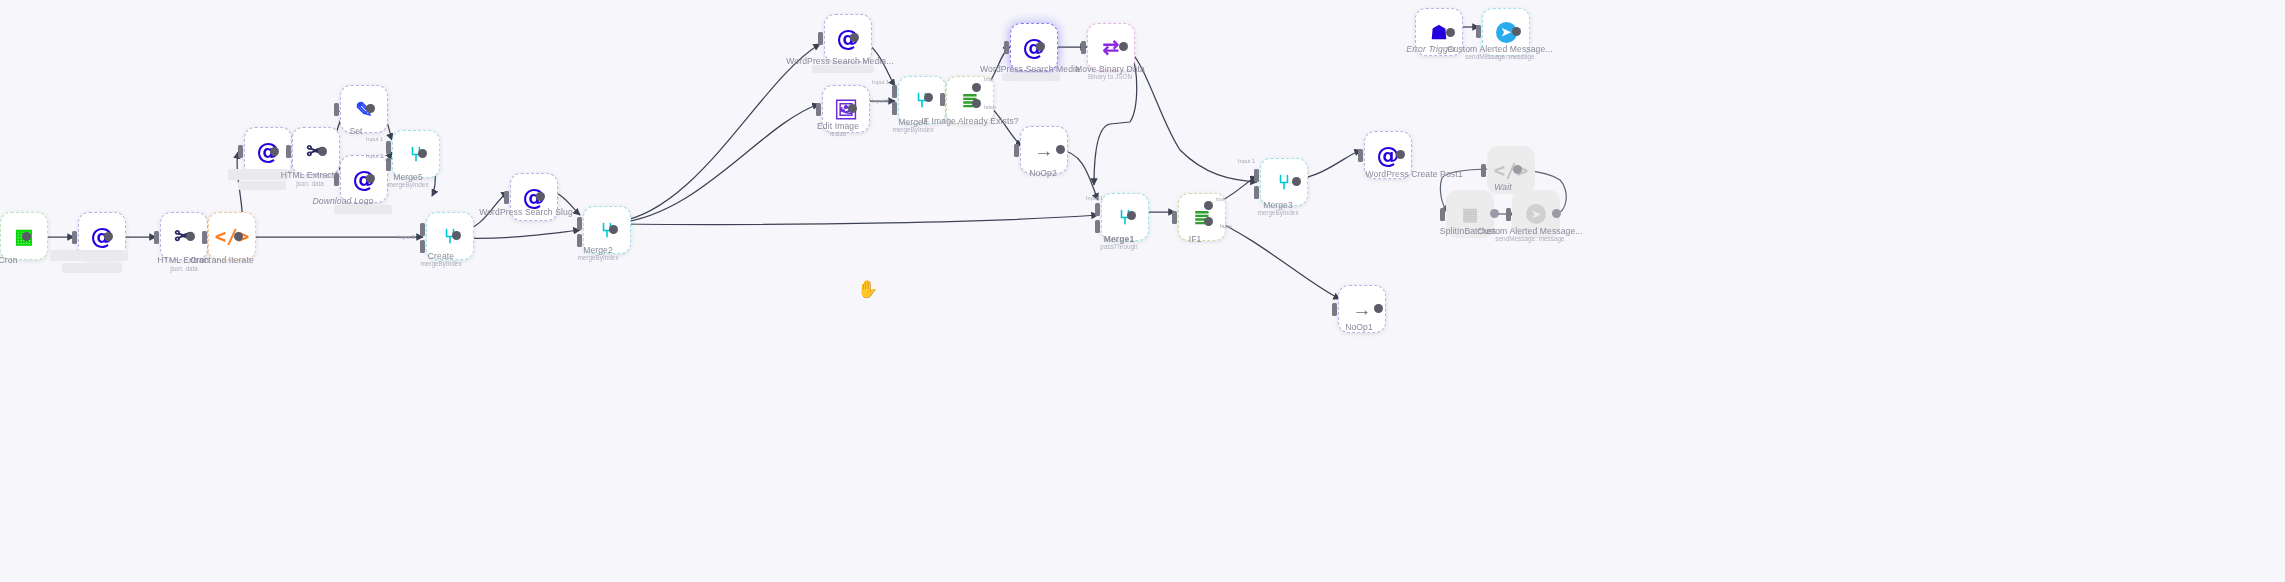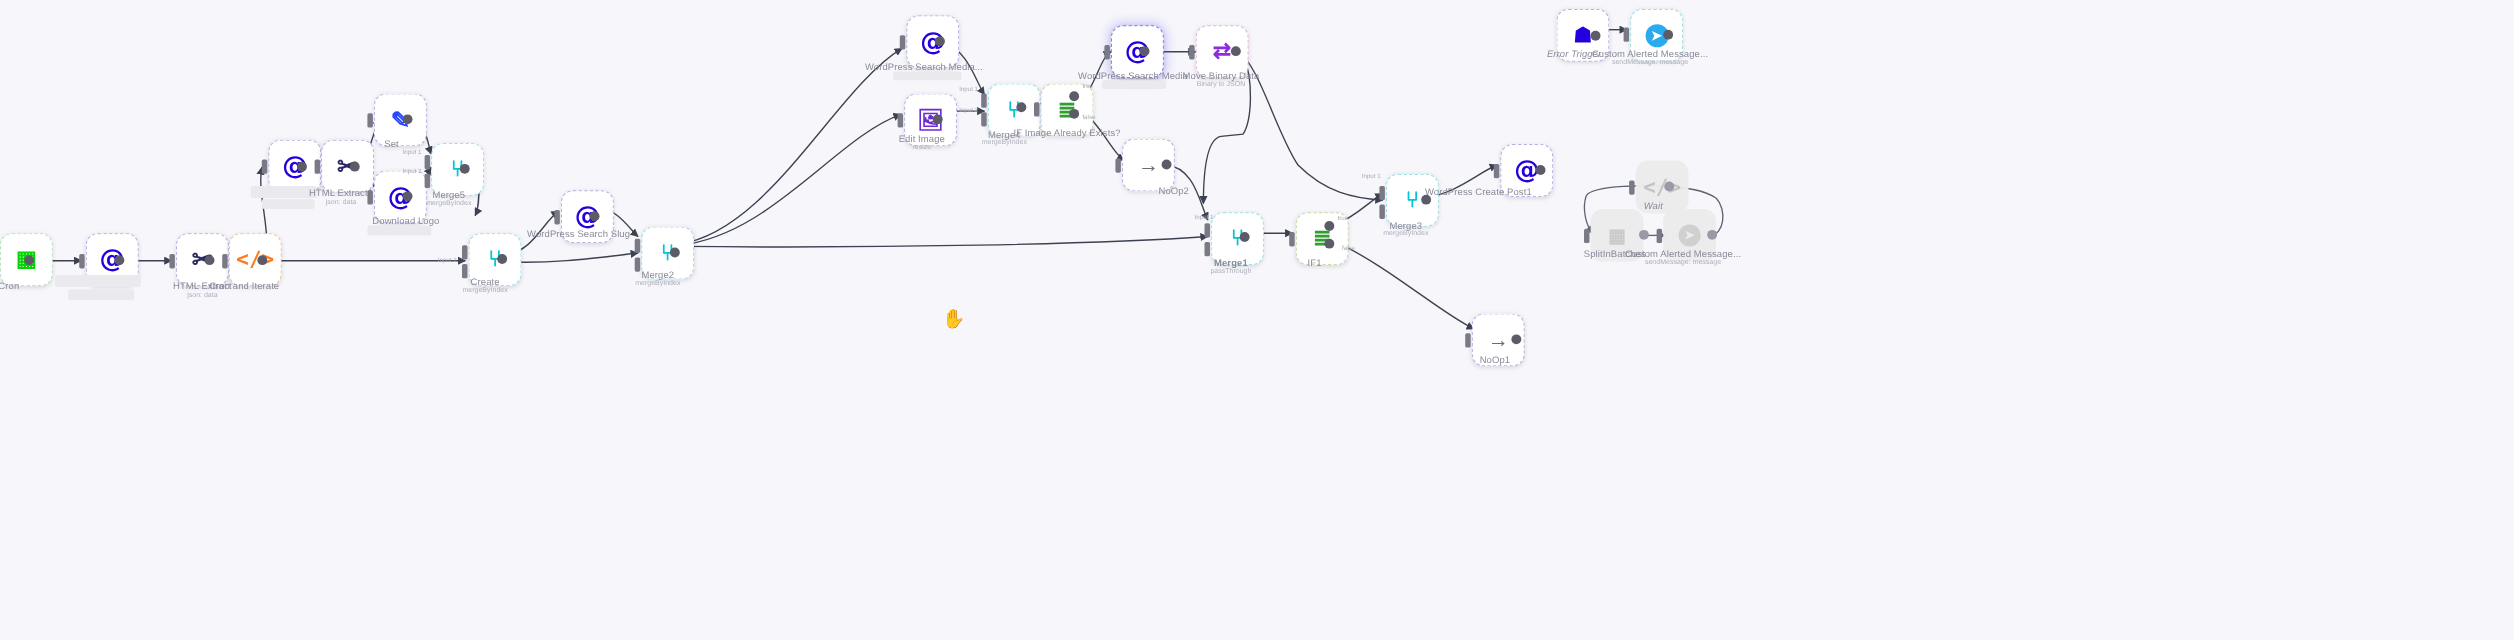--- a/index.html
+++ b/index.html
@@ -321,7 +321,7 @@
   </div>
   <div class="port-in" style="left:1014px;top:144px;"></div>
   <div class="port-out" style="left:1056px;top:145px;"></div>
-  <div class="node-label" style="left:1043px;top:168px;margin-left:24px;">NoOp2</div>
+  <div class="node-label" style="left:1043px;top:168px;">NoOp2</div>
 
   <div class="node teal" style="left:1101px;top:193px;">
     <span class="gl" style="color:#00c7d4;font-size:20px;">⑂</span>

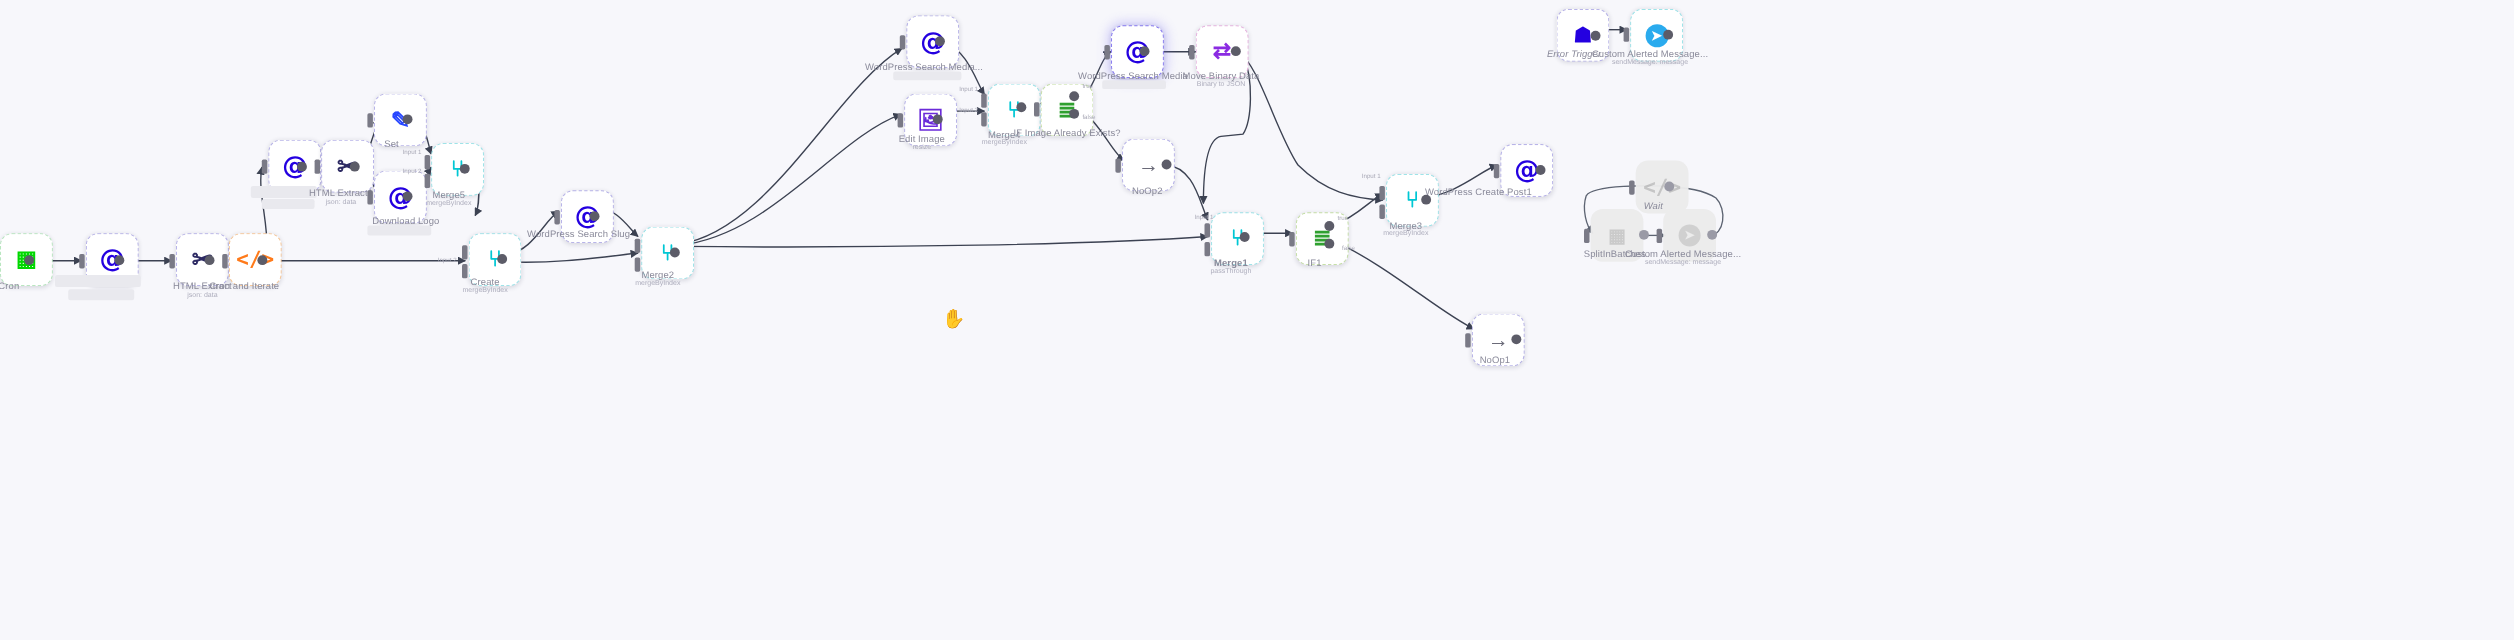--- a/index.html
+++ b/index.html
@@ -358,7 +358,7 @@
   </div>
   <div class="port-in" style="left:1358px;top:149px;"></div>
   <div class="port-out" style="left:1396px;top:150px;"></div>
-  <div class="node-label" style="left:1344px;top:169px;text-align:center;">WordPress Create Post1</div>
+  <div class="node-label" style="left:1414px;top:169px;text-align:center;">WordPress Create Post1</div>
 
   <div class="node" style="left:1338px;top:285px;">
     <span class="gl" style="color:#6a6a78;font-size:19px;">→</span>

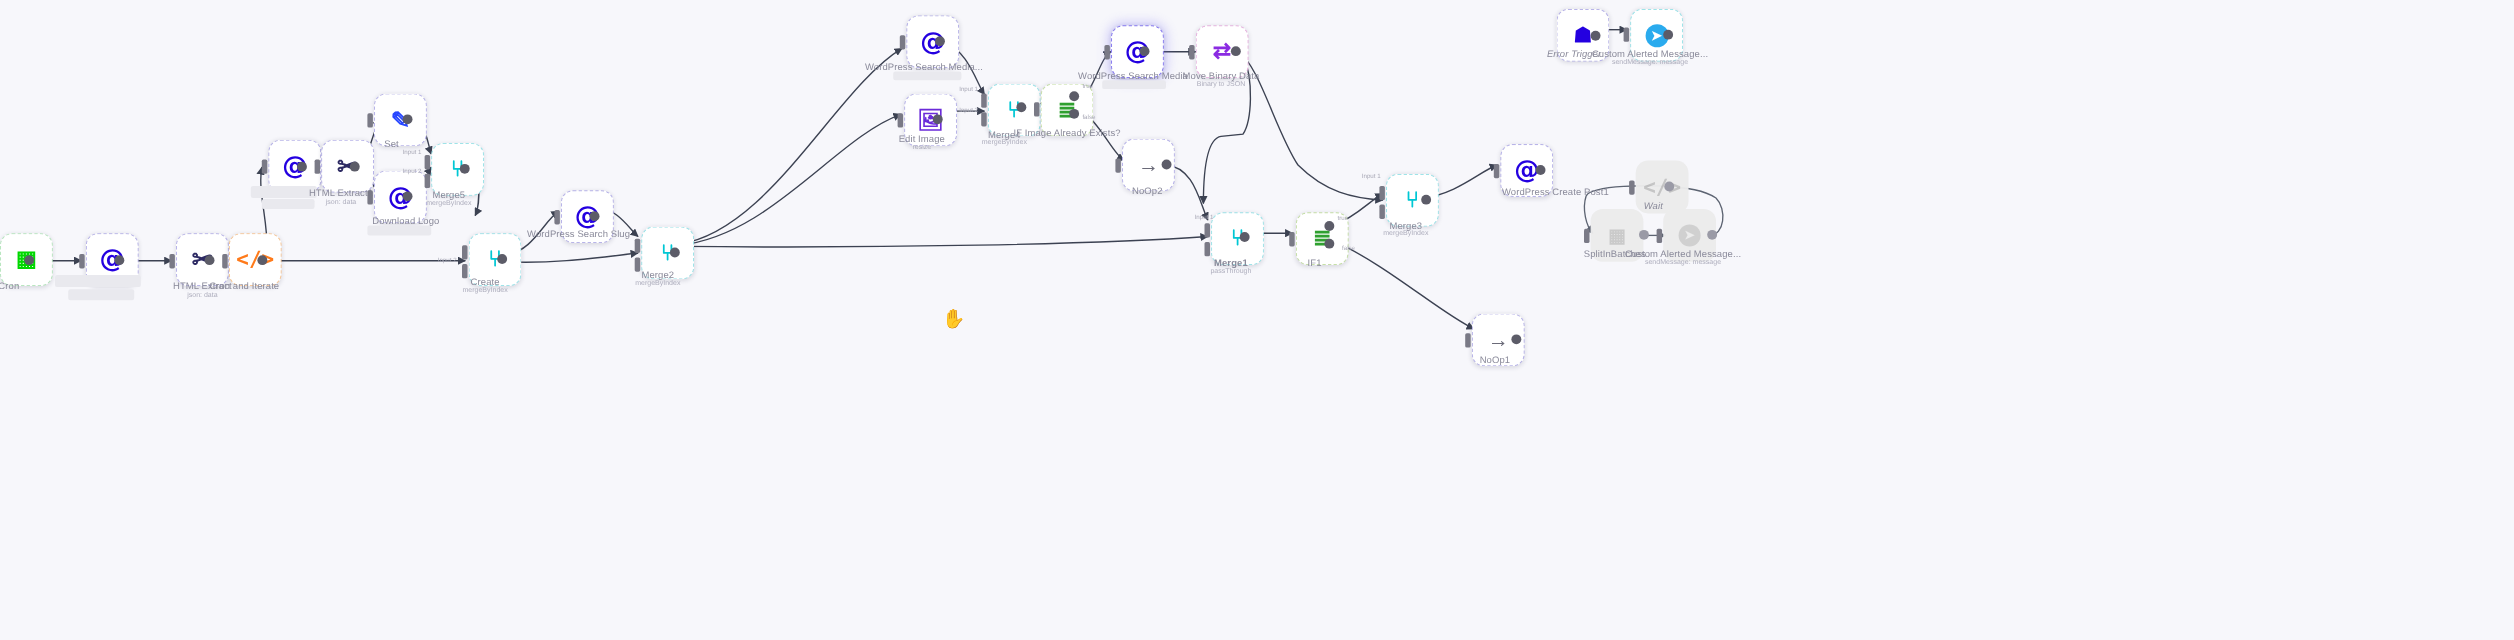--- a/index.html
+++ b/index.html
@@ -223,7 +223,7 @@
   </div>
   <div class="port-in" style="left:334px;top:173px;"></div>
   <div class="port-out" style="left:366px;top:174px;"></div>
-  <div class="node-label" style="left:369px;top:196px;">Download Logo</div>
+  <div class="node-label" style="left:343px;top:196px;font-style:italic;">Download Logo</div>
   <div class="redact" style="left:334px;top:205px;width:58px;height:9px;"></div>
 
   <div class="node teal" style="left:392px;top:130px;">

